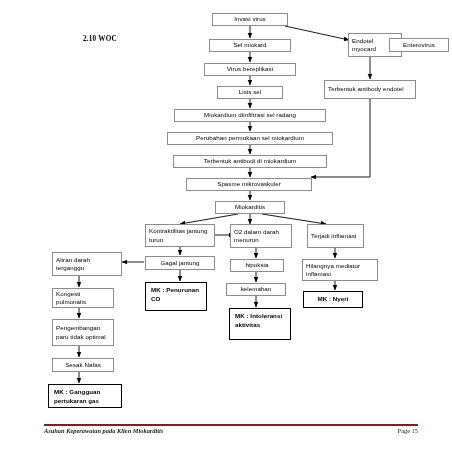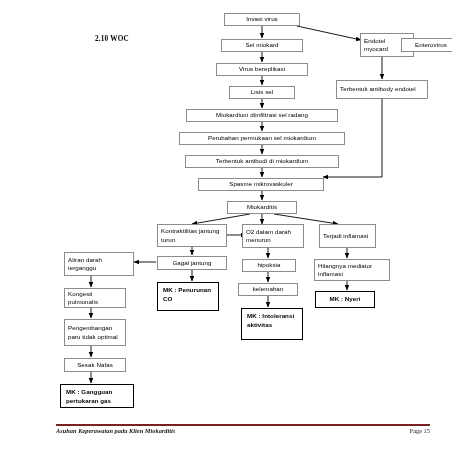--- a/index.html
+++ b/index.html
@@ -10,7 +10,7 @@
     overflow:hidden;
     position:relative;
   }
-  #canvas{position:absolute;left:16px;top:0;width:437px;height:452px;border-radius:15px;}
+  #canvas{position:absolute;left:4px;top:0;width:437px;height:452px;border-radius:15px;}
   #svg-layer{position:absolute;left:0;top:0;width:452px;height:452px;pointer-events:none;}
 
   .node{

